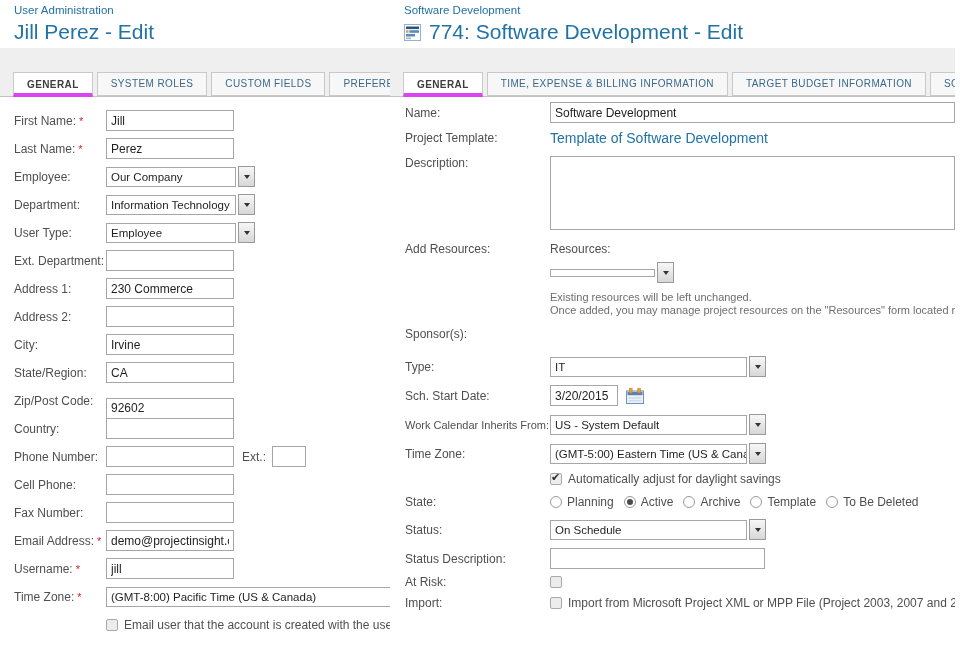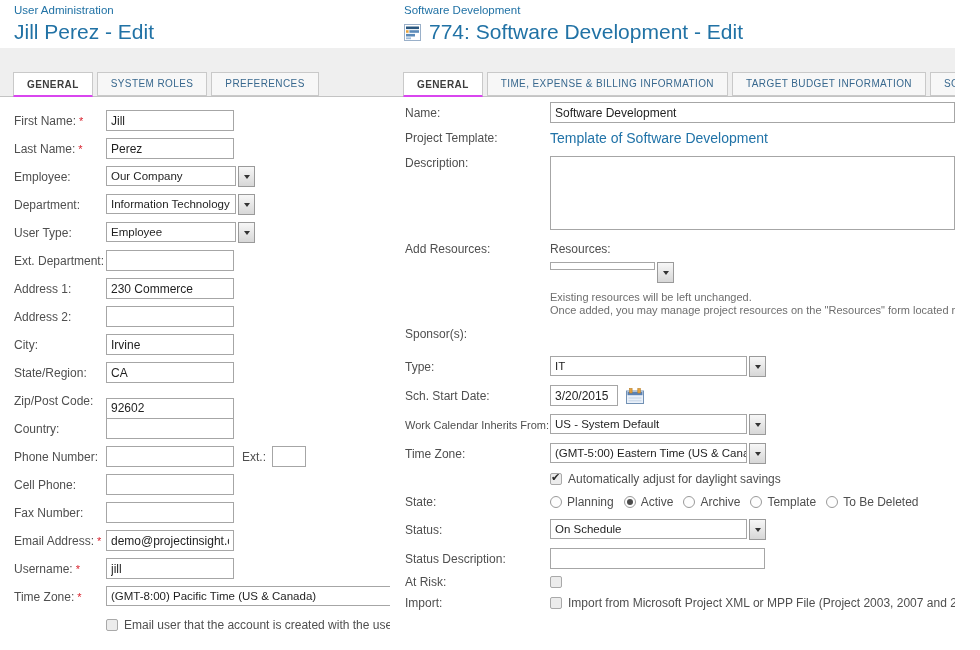--- a/index.html
+++ b/index.html
@@ -18,7 +18,7 @@
   .tab { height:24px; line-height:22px; padding:0 13px; margin-right:4px; font-size:10px;
     letter-spacing:0.4px; color:#38688e; background:#f7f7f7; border:1px solid #c9c9c9;
     white-space:nowrap; flex:none; cursor:pointer; }
-  .tab.active { background:#fff; color:#3d3d3d; font-weight:bold; border-bottom:2px solid #d946ef;
+  .tab.active { background:#fff; color:#3d3d3d; font-weight:bold; border-bottom:4px solid #d946ef;
     margin-bottom:-1px; height:25px; line-height:23px; }
 
   .form { padding:13px 0 0 14px; }

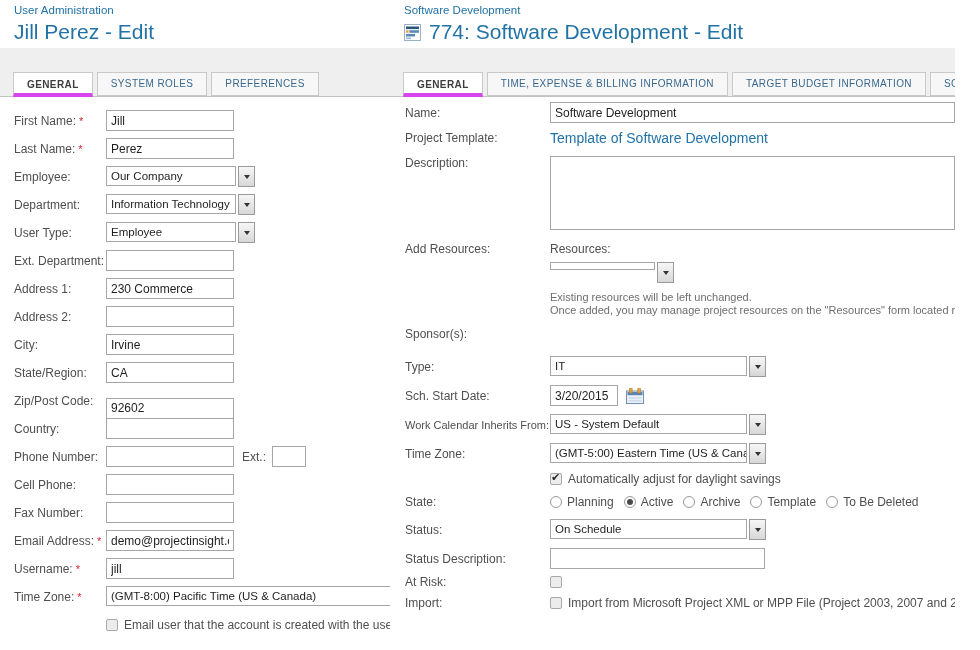--- a/index.html
+++ b/index.html
@@ -82,6 +82,7 @@
   <div class="tabband">
     <div class="tab active">GENERAL</div>
     <div class="tab">SYSTEM ROLES</div>
+    <div class="tab">CUSTOM FIELDS</div>
     <div class="tab">PREFERENCES</div>
   </div>
   <div class="form">

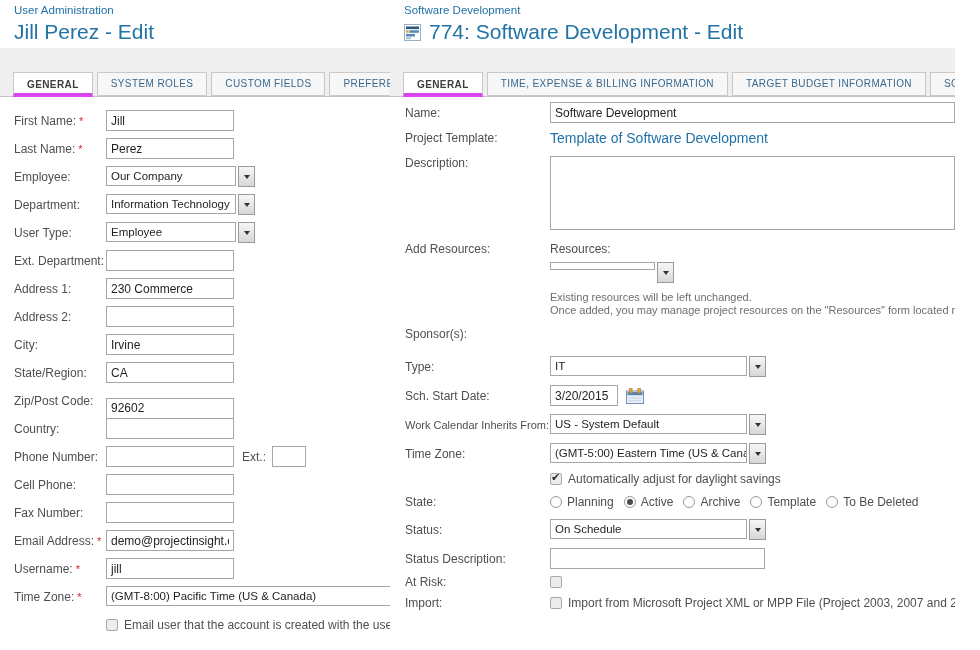--- a/index.html
+++ b/index.html
@@ -37,7 +37,7 @@
     color:#1f1f1f; font-family:inherit; background:#fff; }
   textarea.txt { resize:none; }
 
-  .combo { display:flex; align-items:flex-start; height:21px; flex:none; }
+  .combo { display:flex; align-items:center; height:21px; flex:none; }
   .combo-text { border:1px solid #a6a6a6; background:#fff; font-size:11.5px; padding:3px 4px;
     white-space:nowrap; overflow:hidden; color:#1f1f1f; flex:none; }
   .combo-btn { width:17px; height:21px; margin-left:2px; border:1px solid #9a9a9a;

